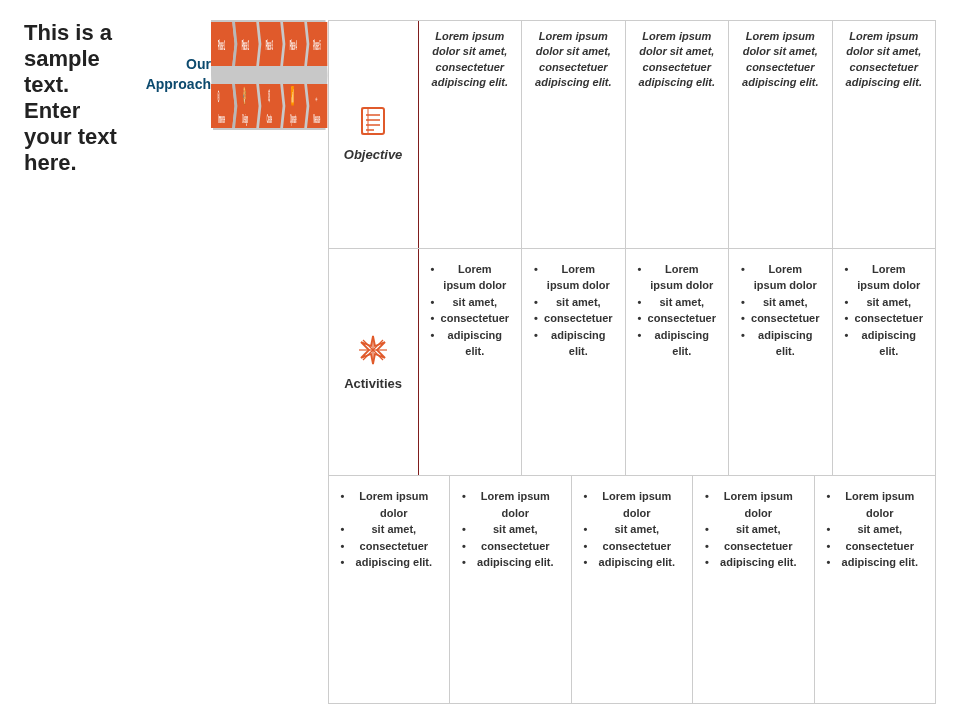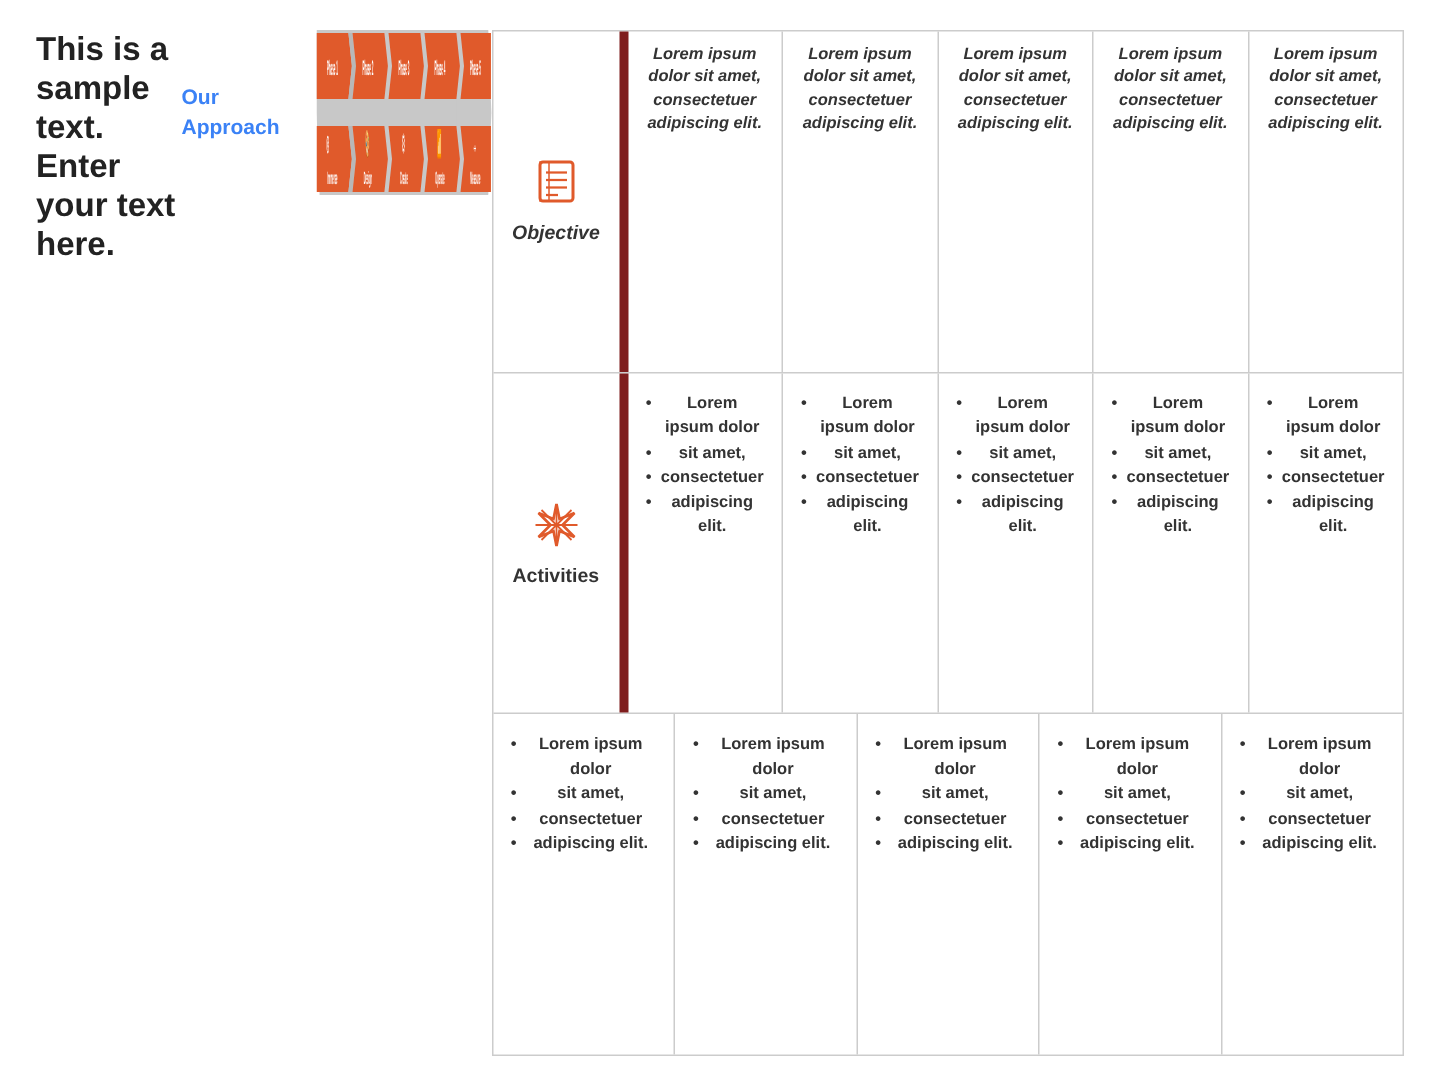--- a/index.html
+++ b/index.html
@@ -122,10 +122,10 @@
 
     .diagram-label {
       width: 90px;
-      text-align: left;
+      text-align: right;
       font-size: 14px;
       font-weight: bold;
-      color: #3b82f6;
+      color: #0c4a6e;
       line-height: 1.4;
       flex-shrink: 0;
     }

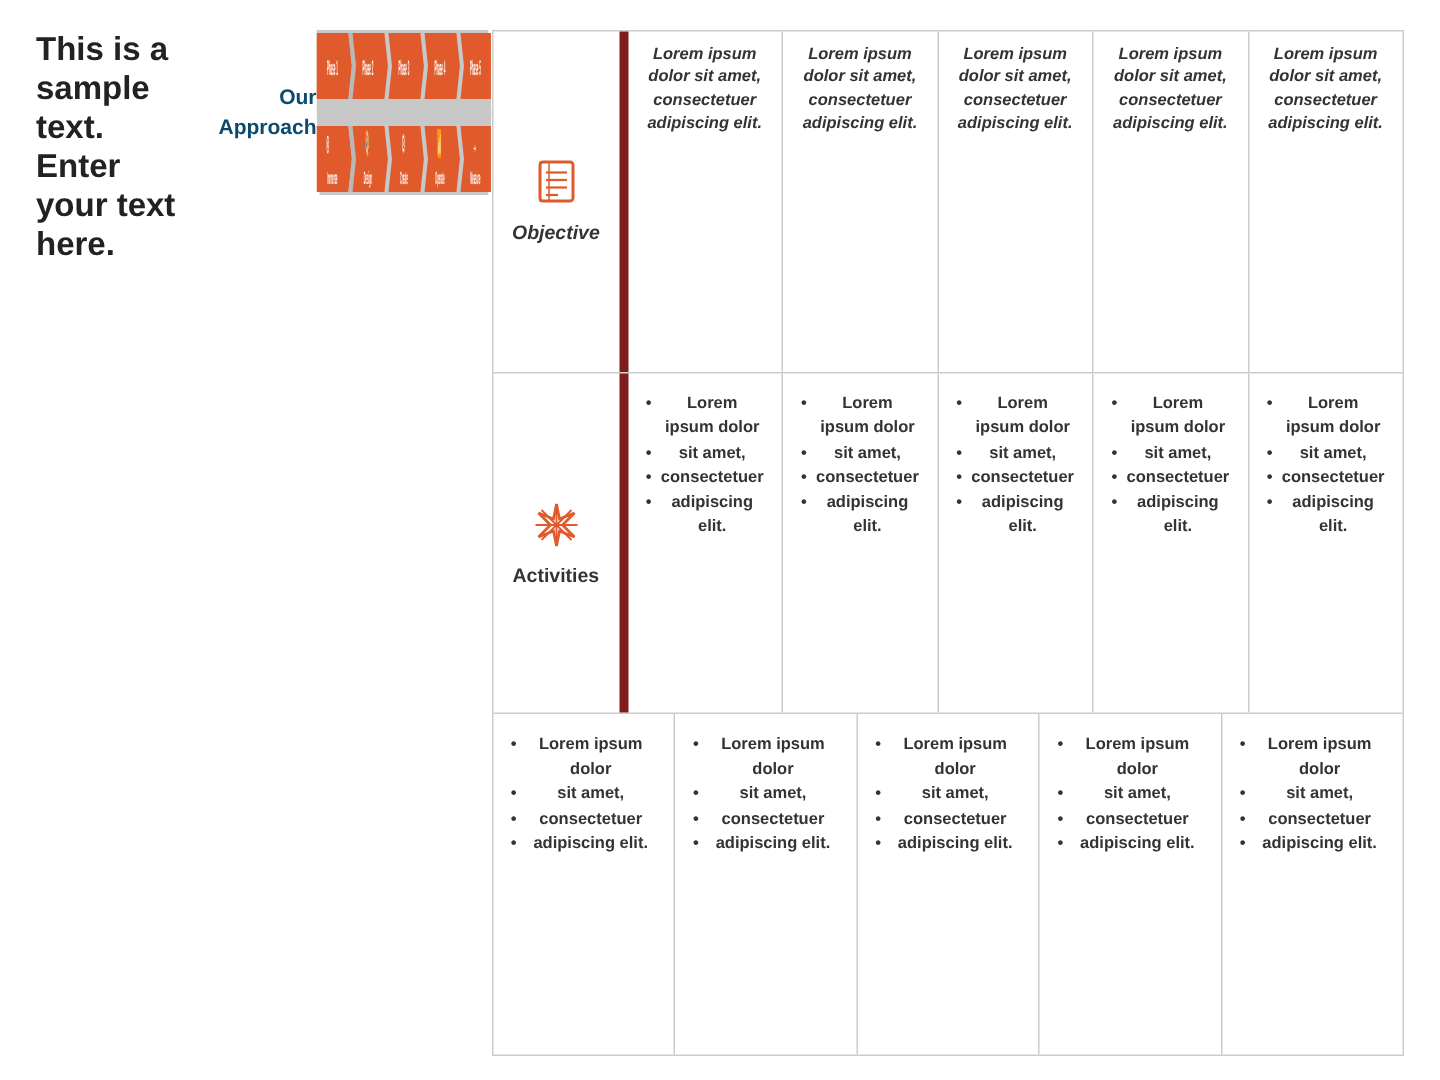--- a/index.html
+++ b/index.html
@@ -52,7 +52,7 @@
       flex-direction: column;
       align-items: center;
       justify-content: center;
-      border-right: 6px solid #7f1d1d;
+      border-right: 1px solid #7f1d1d;
       padding: 6px 4px;
       gap: 4px;
     }

